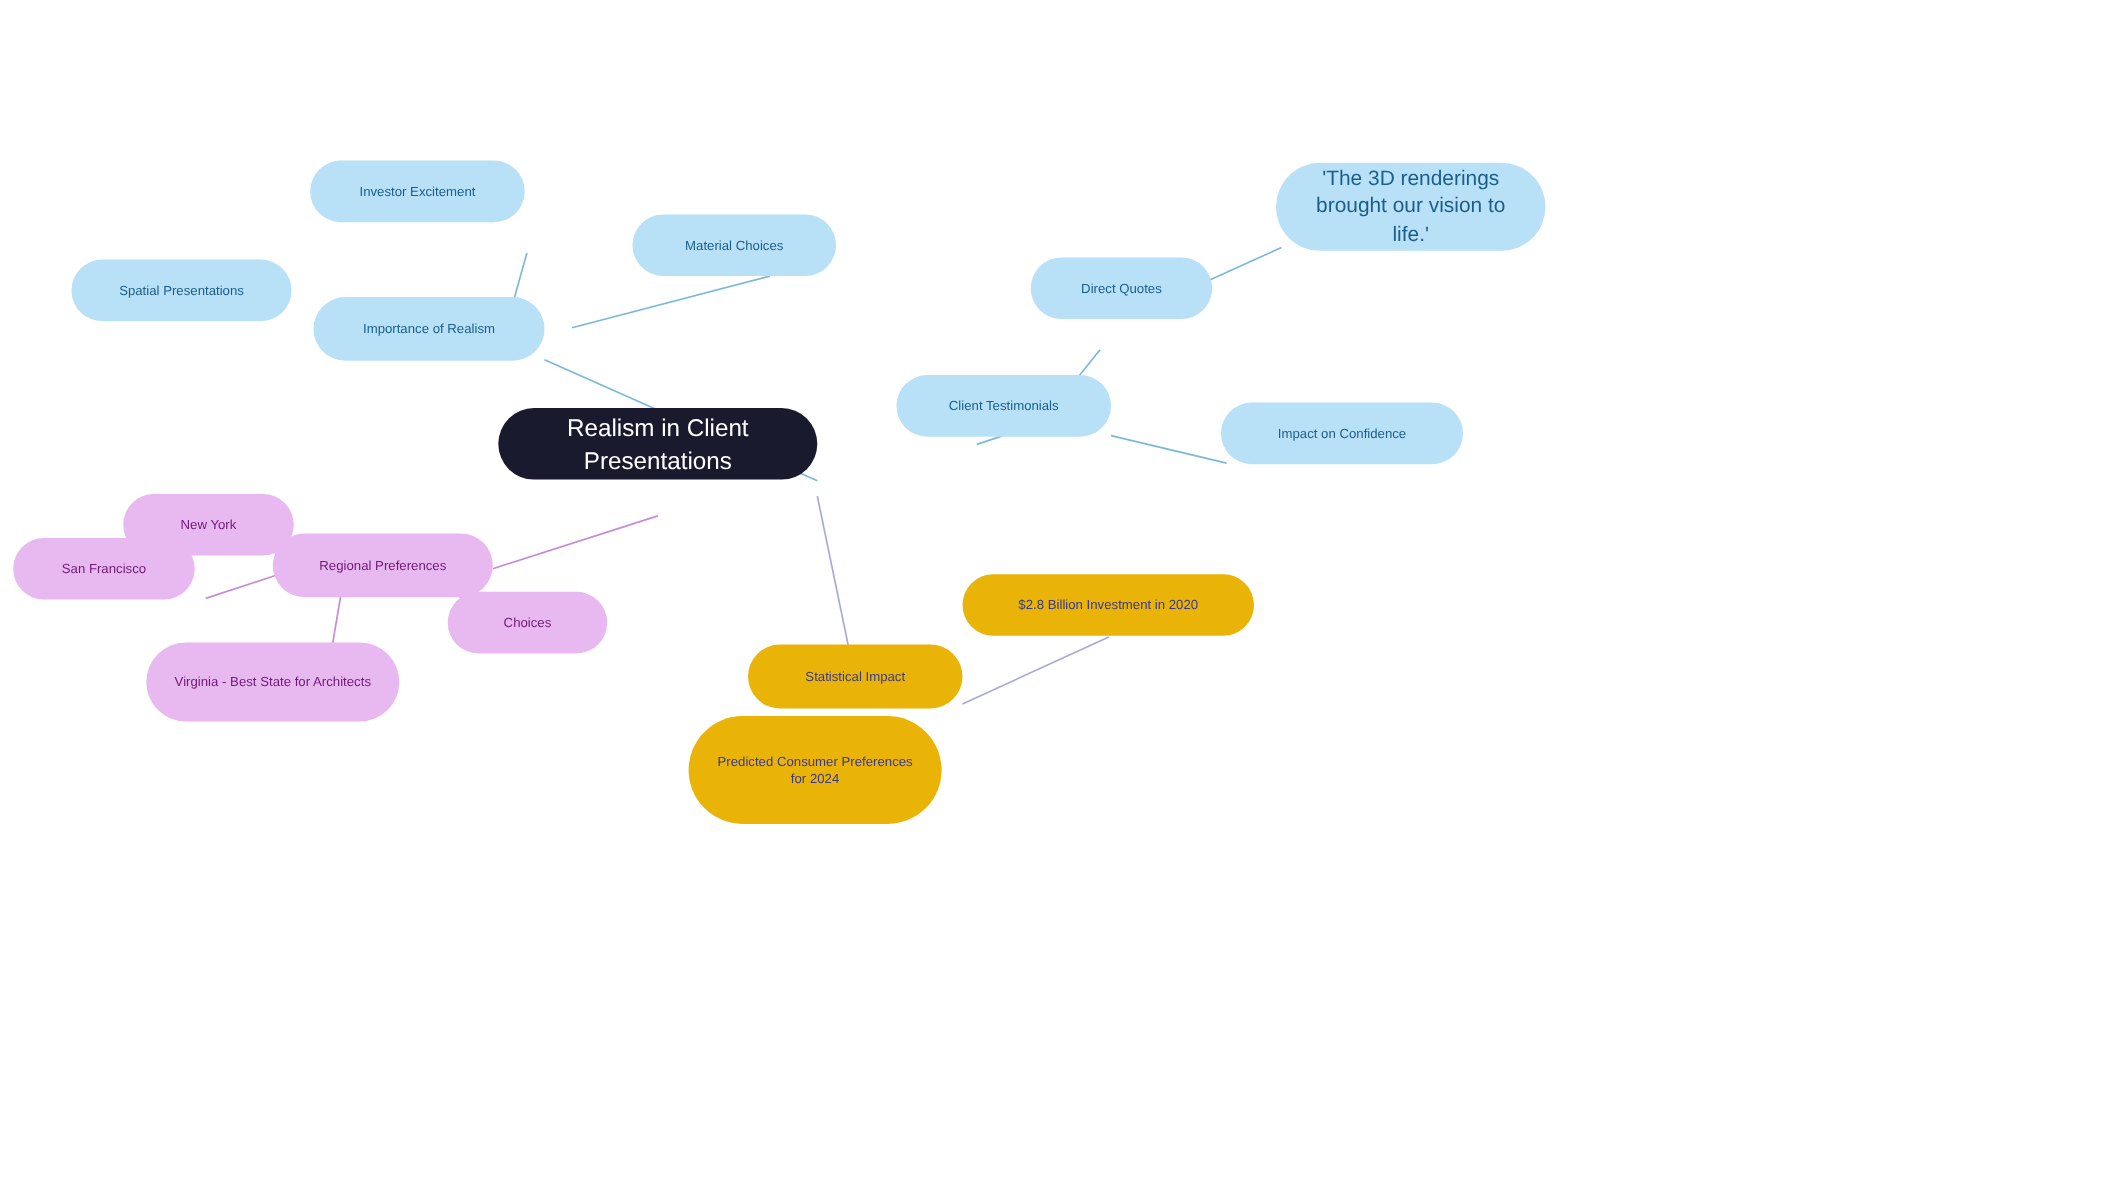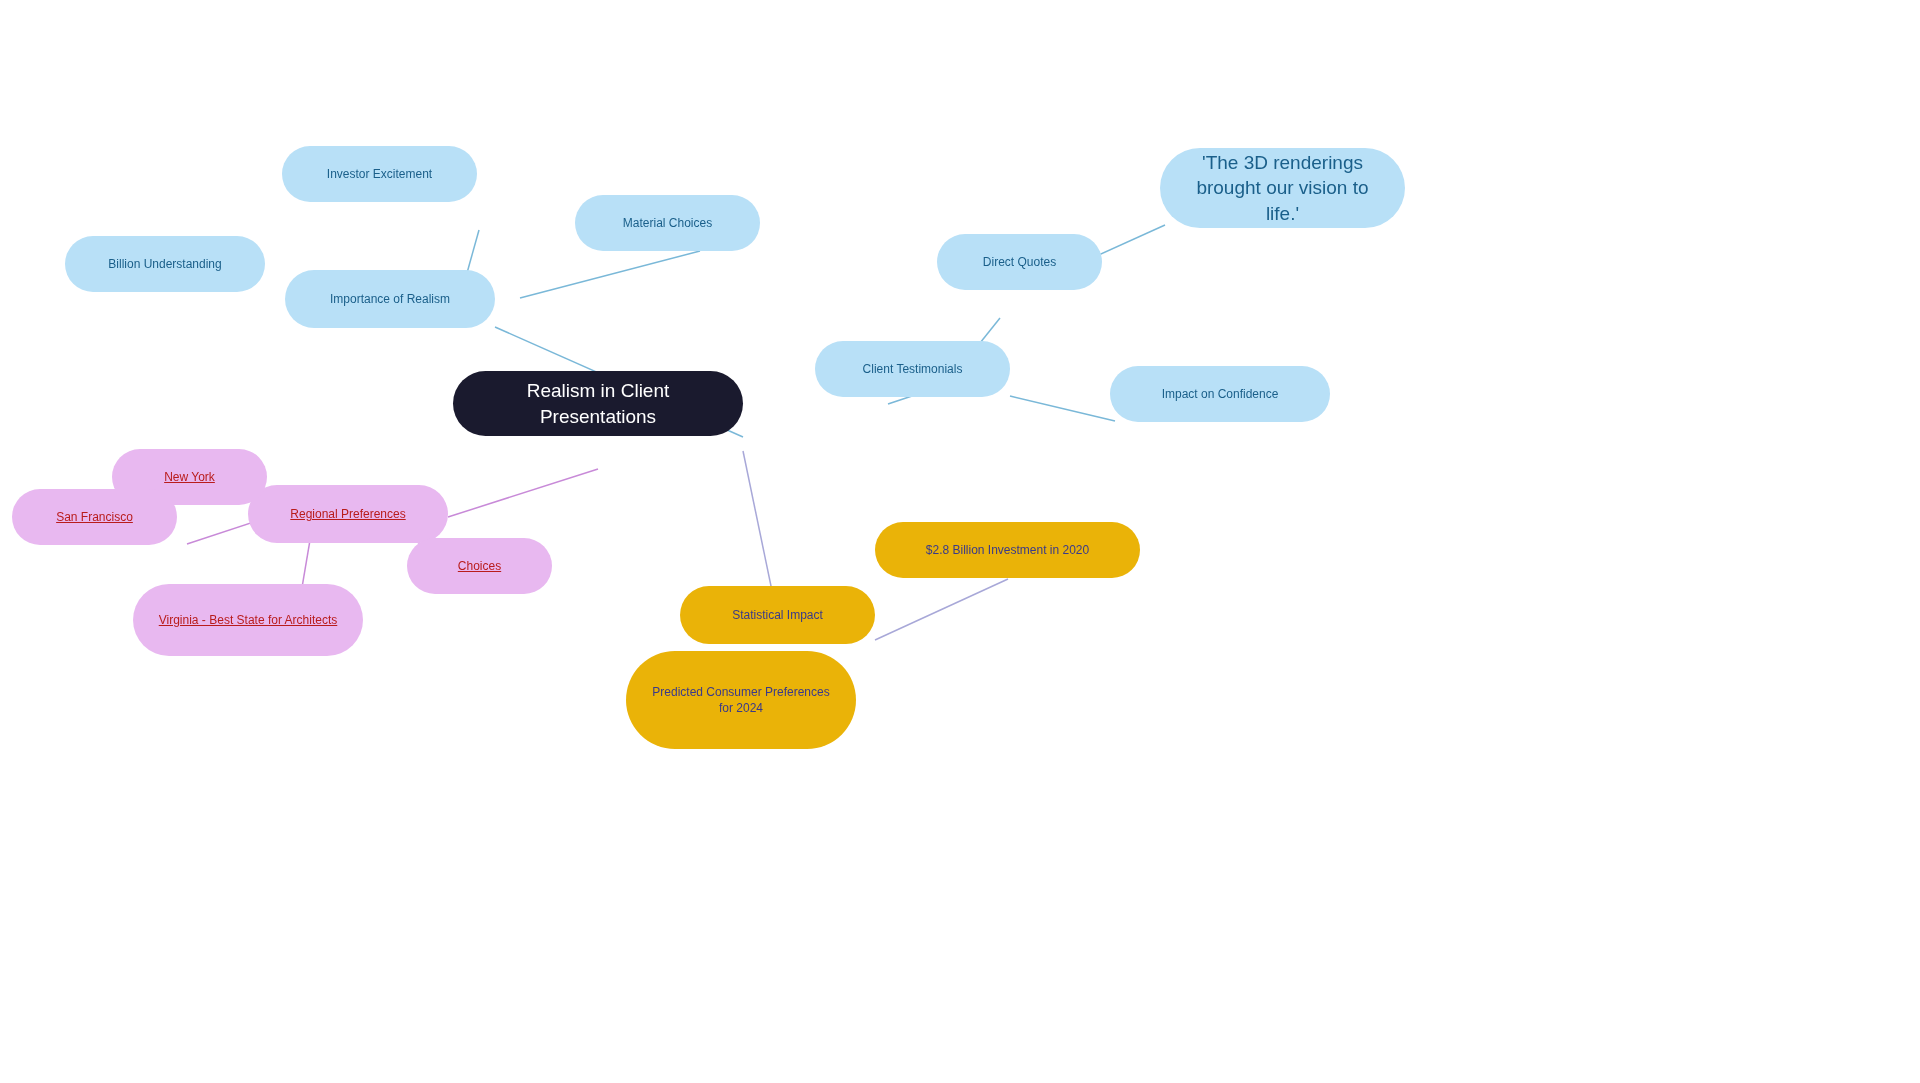--- a/index.html
+++ b/index.html
@@ -98,7 +98,7 @@
 
 <div class="node node-blue" style="left: 285px; top: 270px; width: 210px; height: 58px;">Importance of Realism</div>
 
-<div class="node node-blue" style="left: 65px; top: 236px; width: 200px; height: 56px;">Billion Understanding</div>
+<div class="node node-blue" style="left: 65px; top: 236px; width: 200px; height: 56px;">Spatial Presentations</div>
 
 <div class="node node-blue" style="left: 282px; top: 146px; width: 195px; height: 56px;">Investor Excitement</div>
 

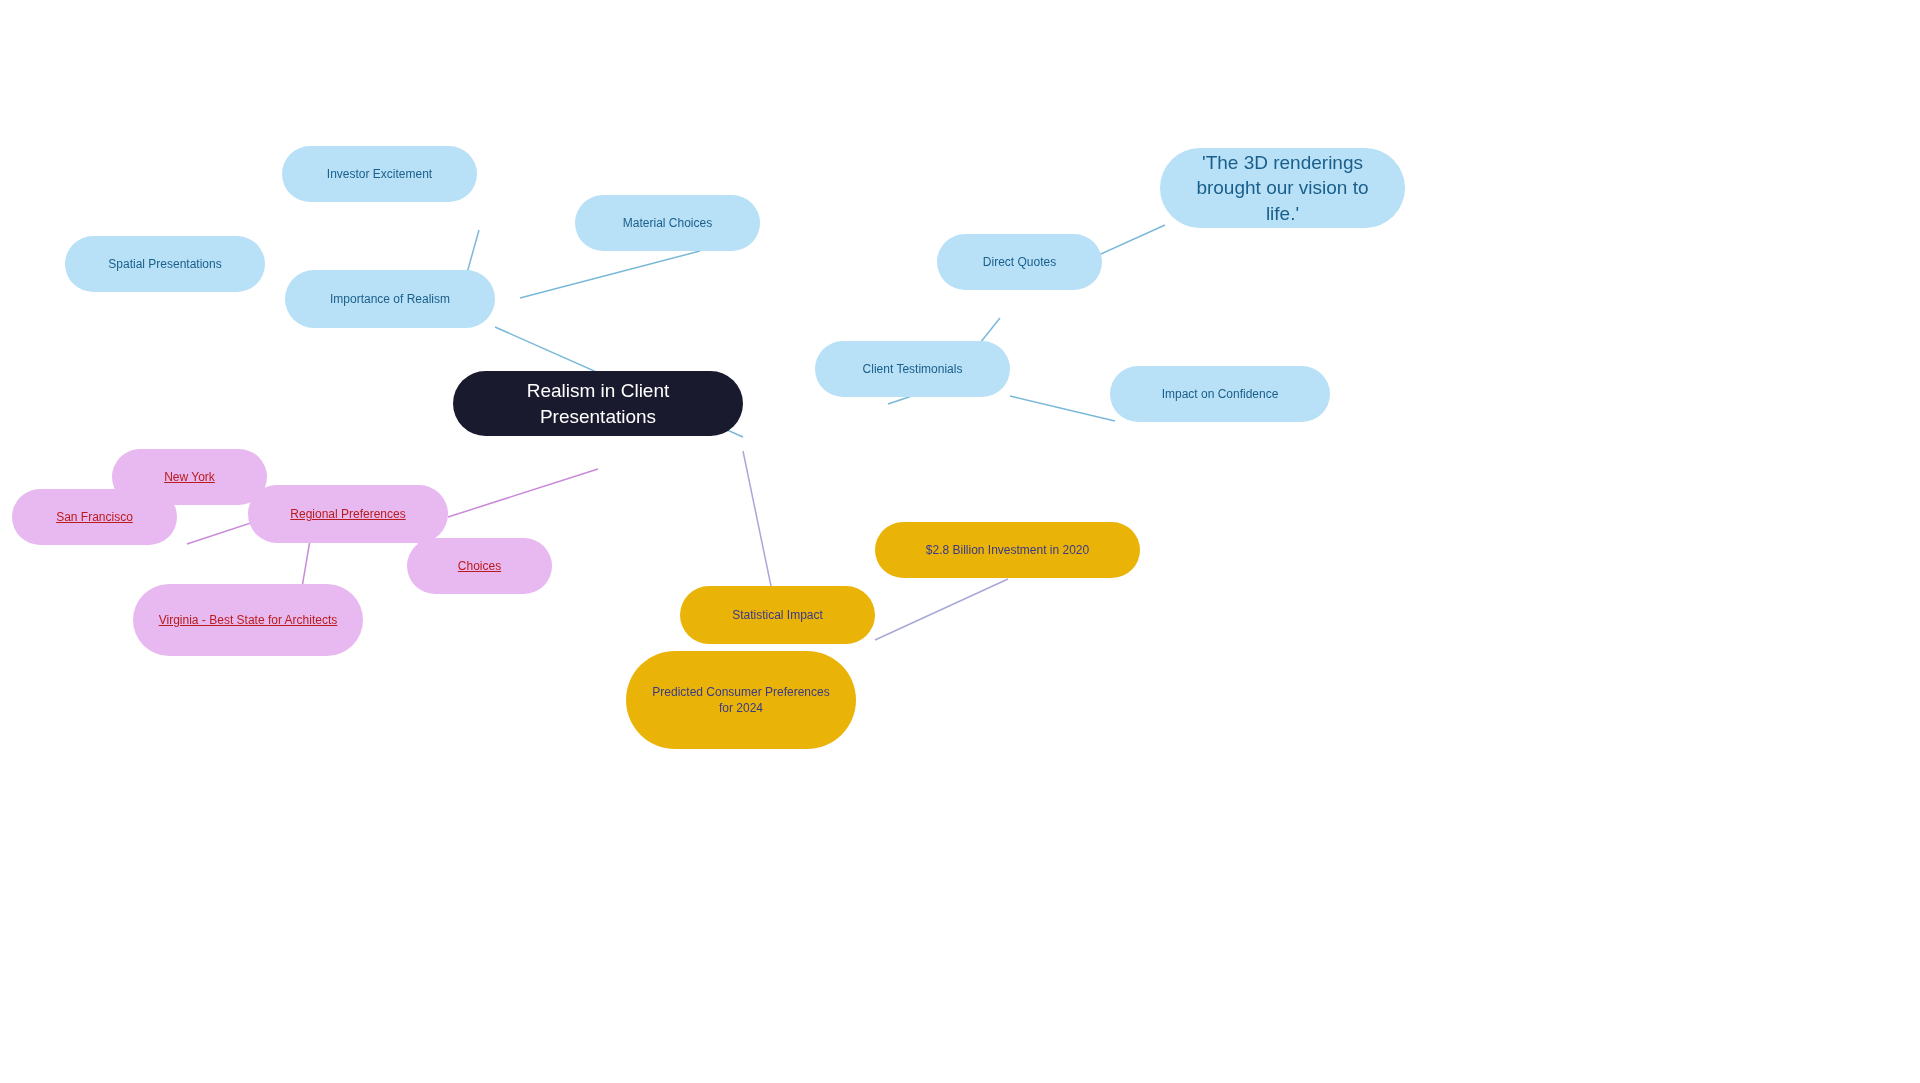--- a/index.html
+++ b/index.html
@@ -34,7 +34,7 @@
     .node-center {
       background: #1a1a2e;
       color: #ffffff;
-      font-size: 19px;
+      font-size: 22px;
       font-weight: 500;
       border-radius: 40px;
       padding: 20px 40px;

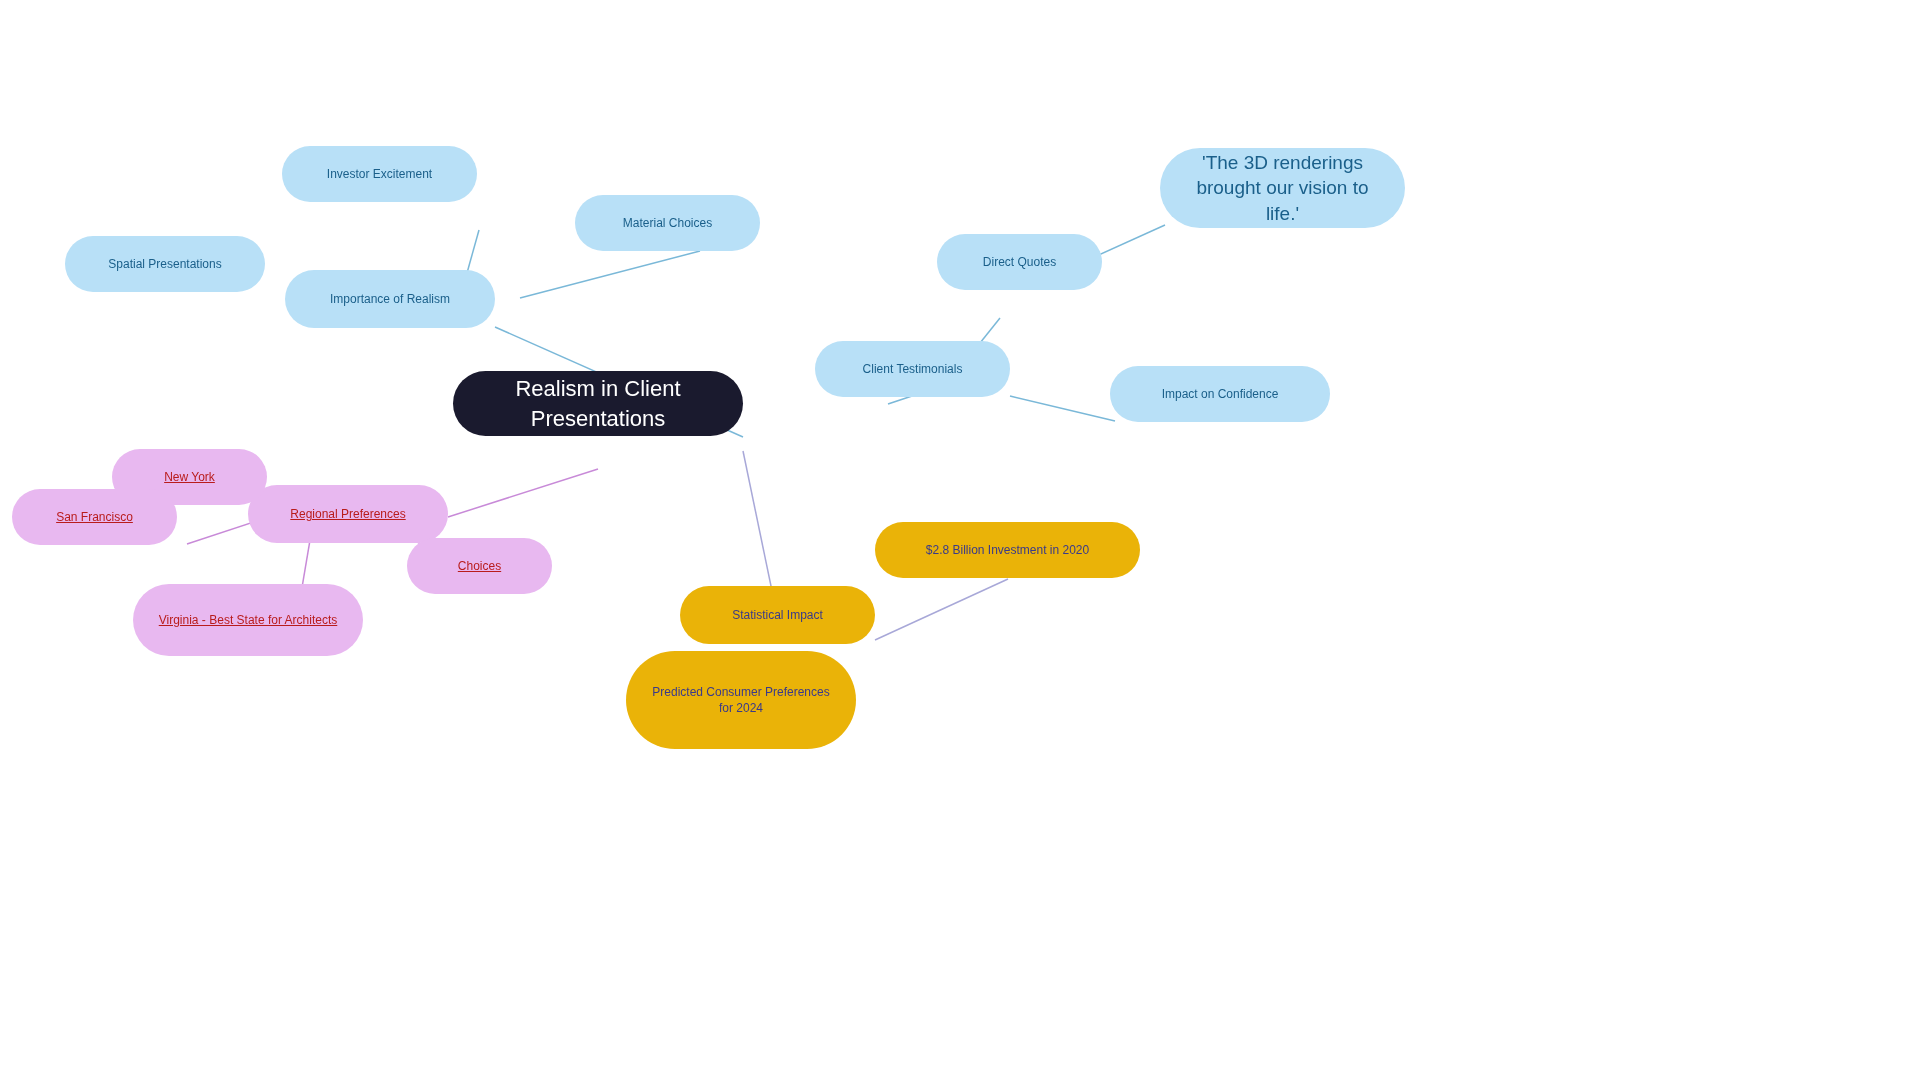--- a/index.html
+++ b/index.html
@@ -46,9 +46,8 @@
     }
     .node-purple {
       background: #e8b8f0;
-      color: #b91c1c;
+      color: #701a75;
       border: none;
-      text-decoration: underline;
     }
     .node-lavender {
       background: #eab308;

